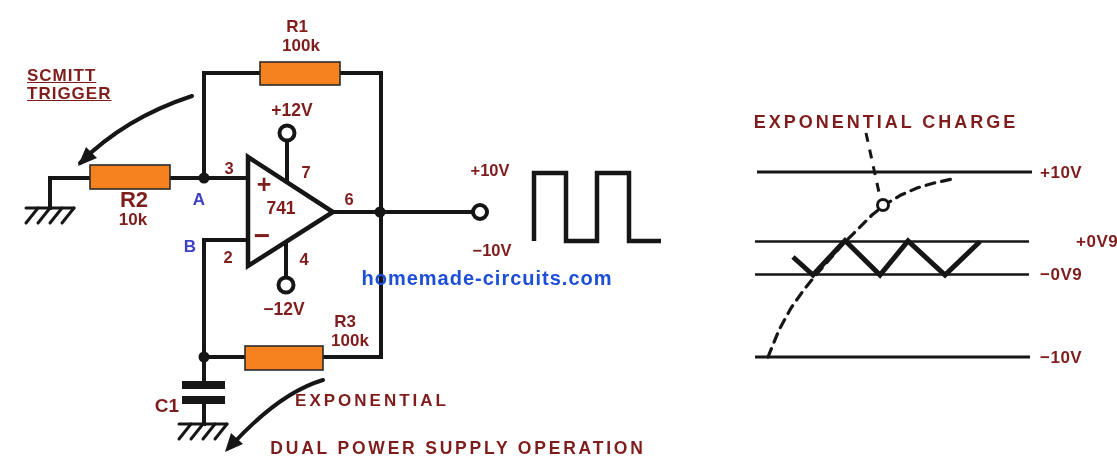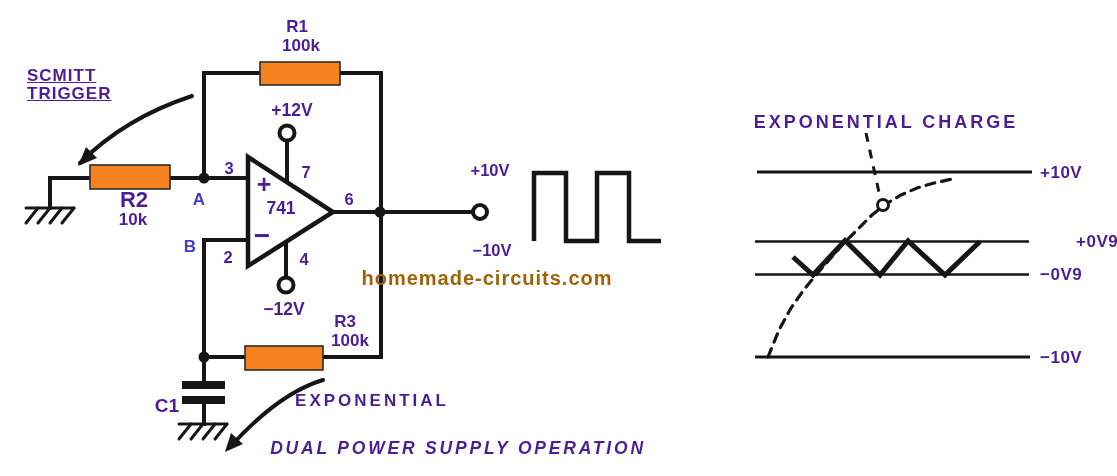--- a/index.html
+++ b/index.html
@@ -9,7 +9,7 @@
   }
   .stage svg{position:absolute;left:0;top:0;}
   .lbl{
-    position:absolute;font-weight:700;color:#4c1d95;white-space:nowrap;
+    position:absolute;font-weight:700;color:#7f1d1d;white-space:nowrap;
     line-height:1;transform:translate(-50%,-50%);
   }
   .lbl.lft{transform:translateY(-50%);}

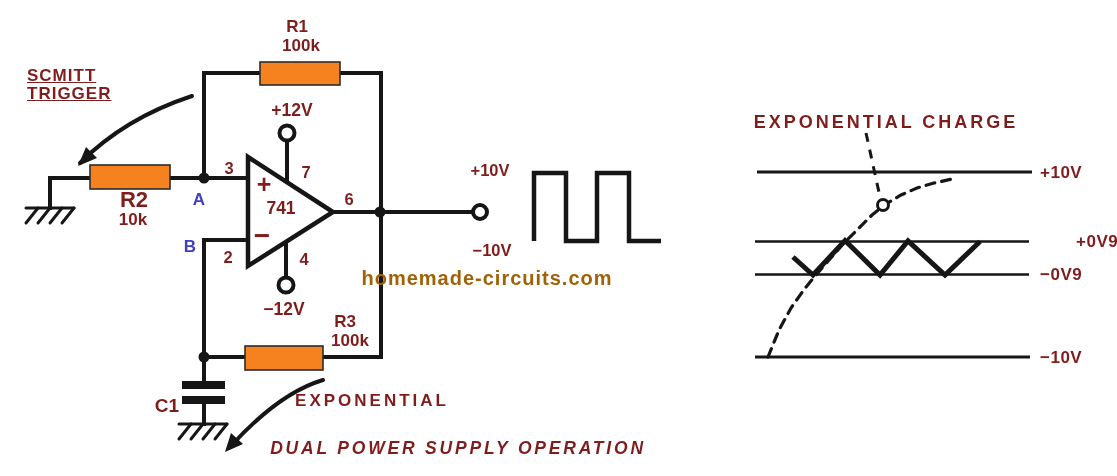--- a/index.html
+++ b/index.html
@@ -15,7 +15,7 @@
   .lbl.lft{transform:translateY(-50%);}
   .lbl.tl{transform:none;line-height:1.05;}
   .blue{color:#4040C4;}
-  .red{color:#a16207;}
+  .red{color:#1d4ed8;}
 </style>
 </head>
 <body>

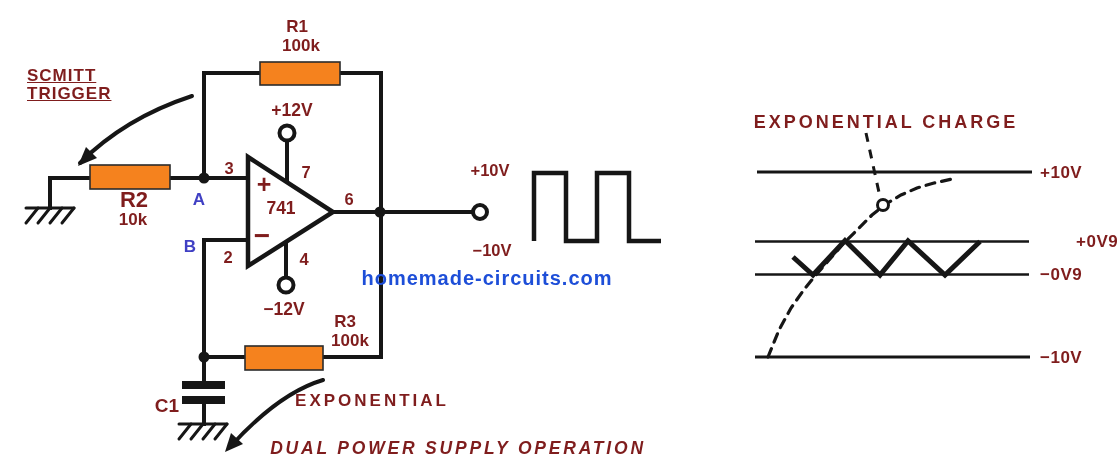--- a/index.html
+++ b/index.html
@@ -134,7 +134,7 @@
   <div class="lbl red" style="left:487px;top:278px;font-size:20px;letter-spacing:1px;">homemade-circuits.com</div>
 
   <div class="lbl" style="left:372px;top:400px;font-size:17px;letter-spacing:3px;">EXPONENTIAL</div>
-  <div class="lbl" style="left:458px;top:449px;font-size:17.5px;letter-spacing:2.8px;font-style:italic;">DUAL POWER SUPPLY OPERATION</div>
+  <div class="lbl" style="left:458px;top:449px;font-size:17.5px;letter-spacing:2.8px;">DUAL POWER SUPPLY OPERATION</div>
 
   <div class="lbl" style="left:886px;top:122px;font-size:18px;letter-spacing:3px;">EXPONENTIAL CHARGE</div>
 

